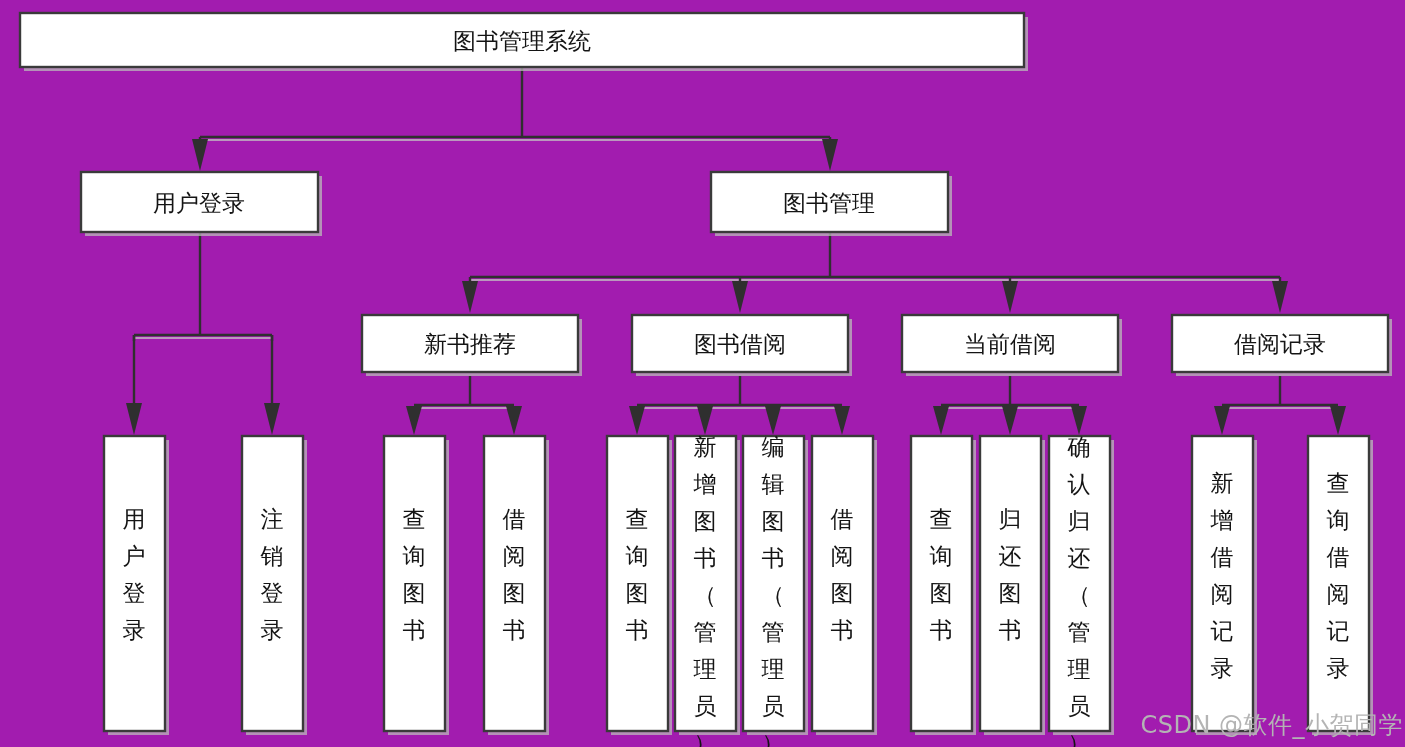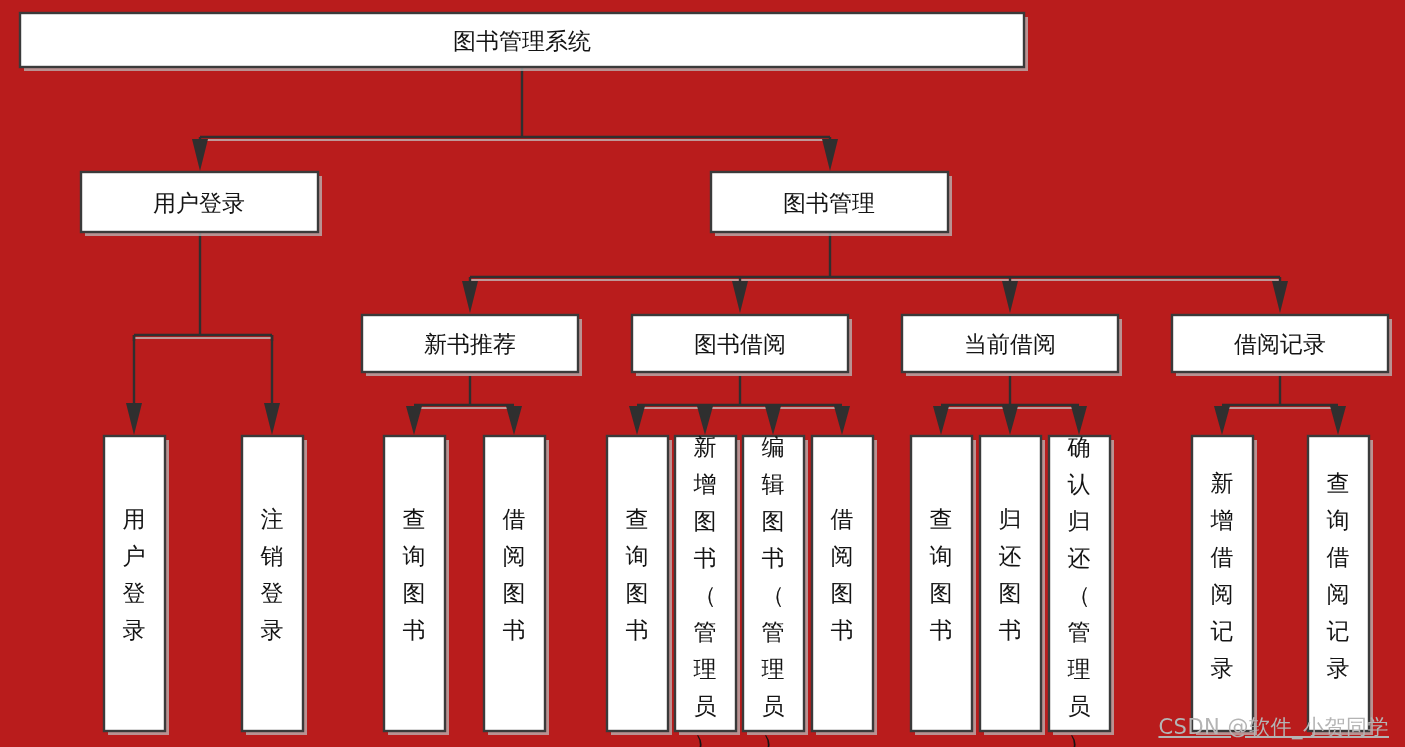--- a/index.html
+++ b/index.html
@@ -18,7 +18,7 @@
     position: relative;
     width: 1405px;
     height: 747px;
-    background: #b91c1c;
+    background: #a21caf;
   }
   svg#tree-svg {
     position: absolute;

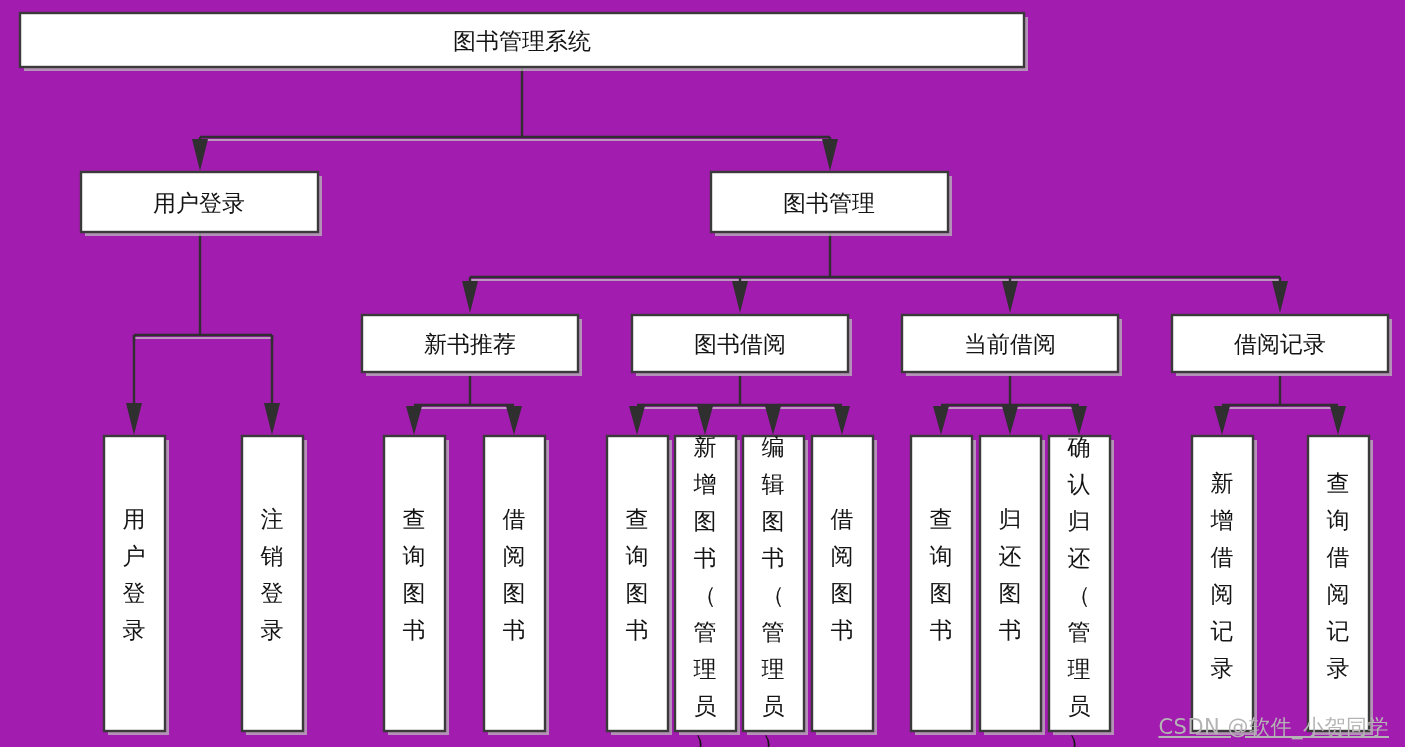--- a/index.html
+++ b/index.html
@@ -69,15 +69,14 @@
   }
   .watermark {
     position: absolute;
-    right: 16px;
+    right: 2px;
     bottom: 6px;
     color: #b4b4b4;
-    font-size: 21px;
+    font-size: 24px;
     font-family: "DejaVu Sans", "Liberation Sans", sans-serif;
     letter-spacing: 0.5px;
     white-space: nowrap;
     user-select: none;
-    text-decoration: underline;
   }
 </style>
 </head>

